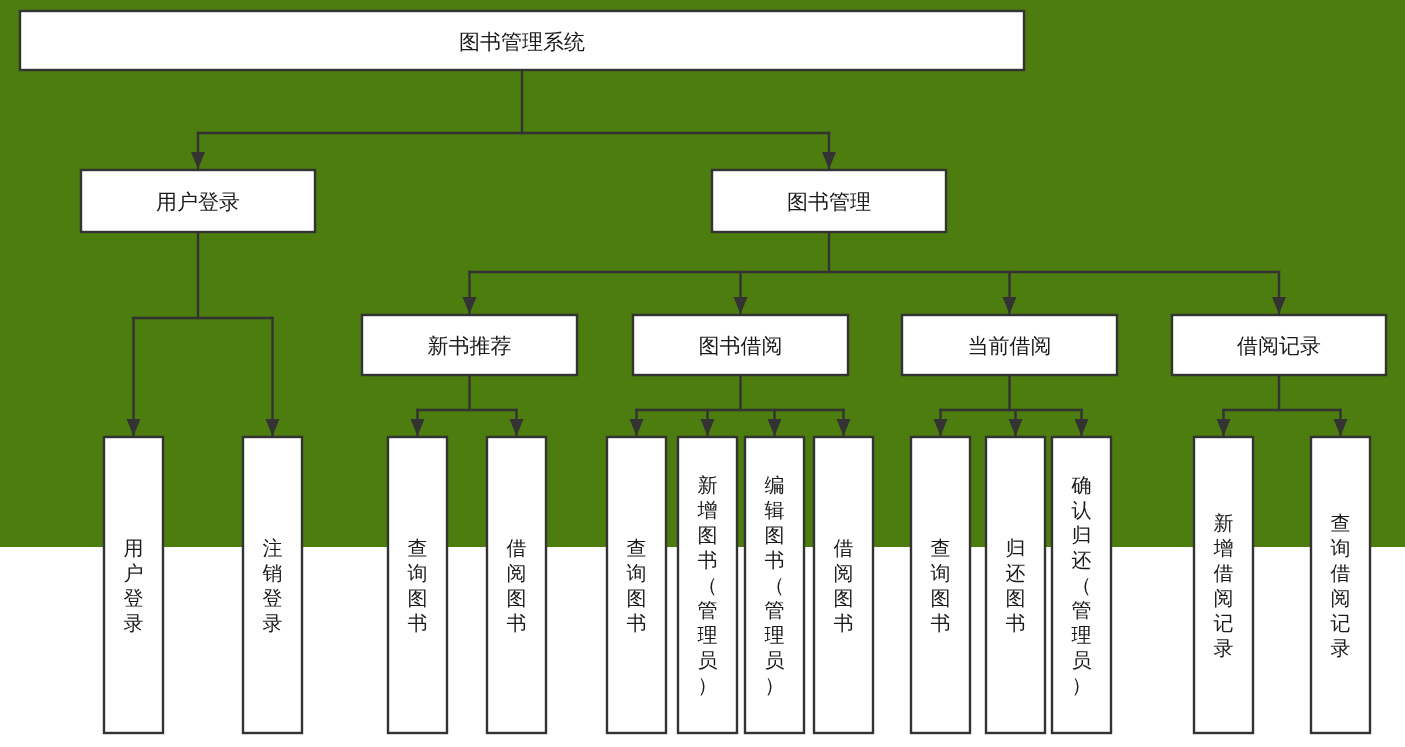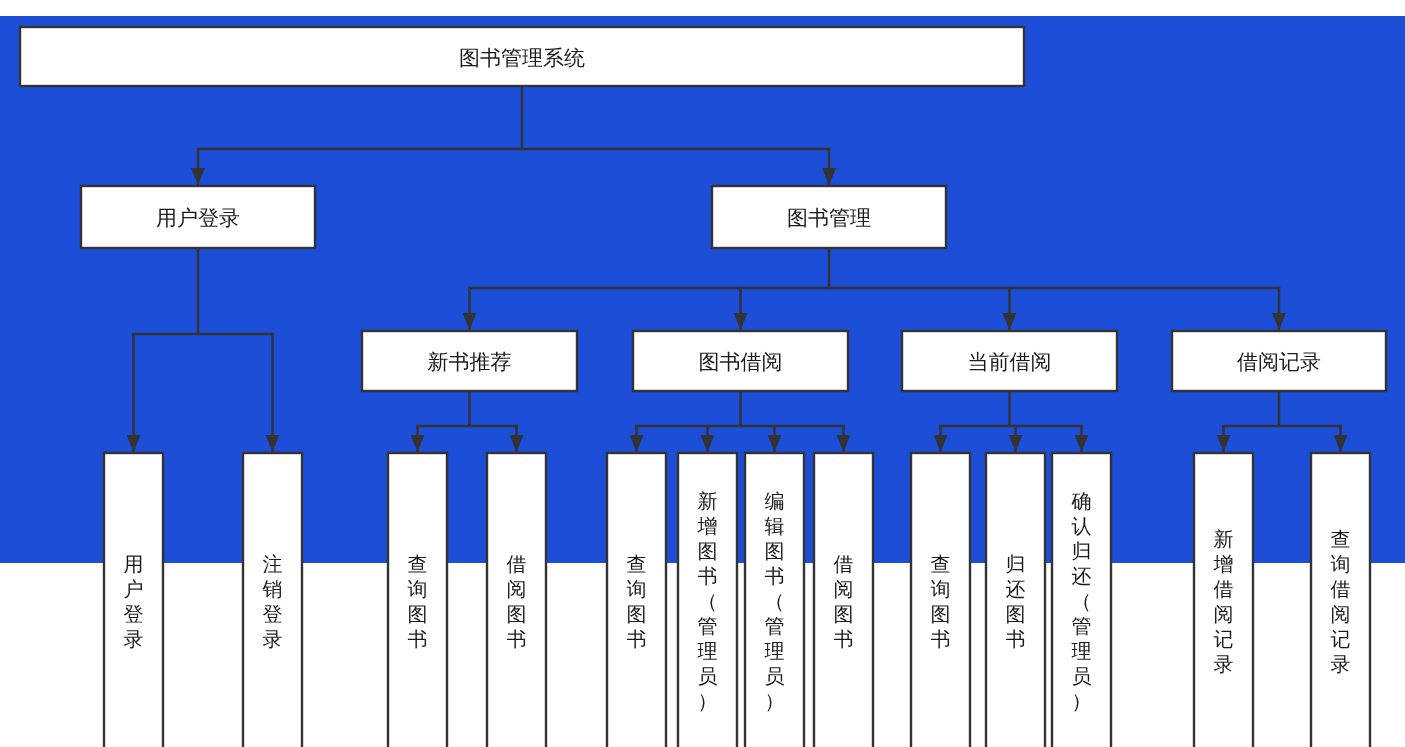--- a/index.html
+++ b/index.html
@@ -17,8 +17,7 @@
     position: relative;
     width: 1405px;
     height: 547px;
-    background: #1d4ed8;
-    margin-top: 16px;
+    background: #4d7c0f;
   }
   svg#tree-svg {
     position: absolute;

